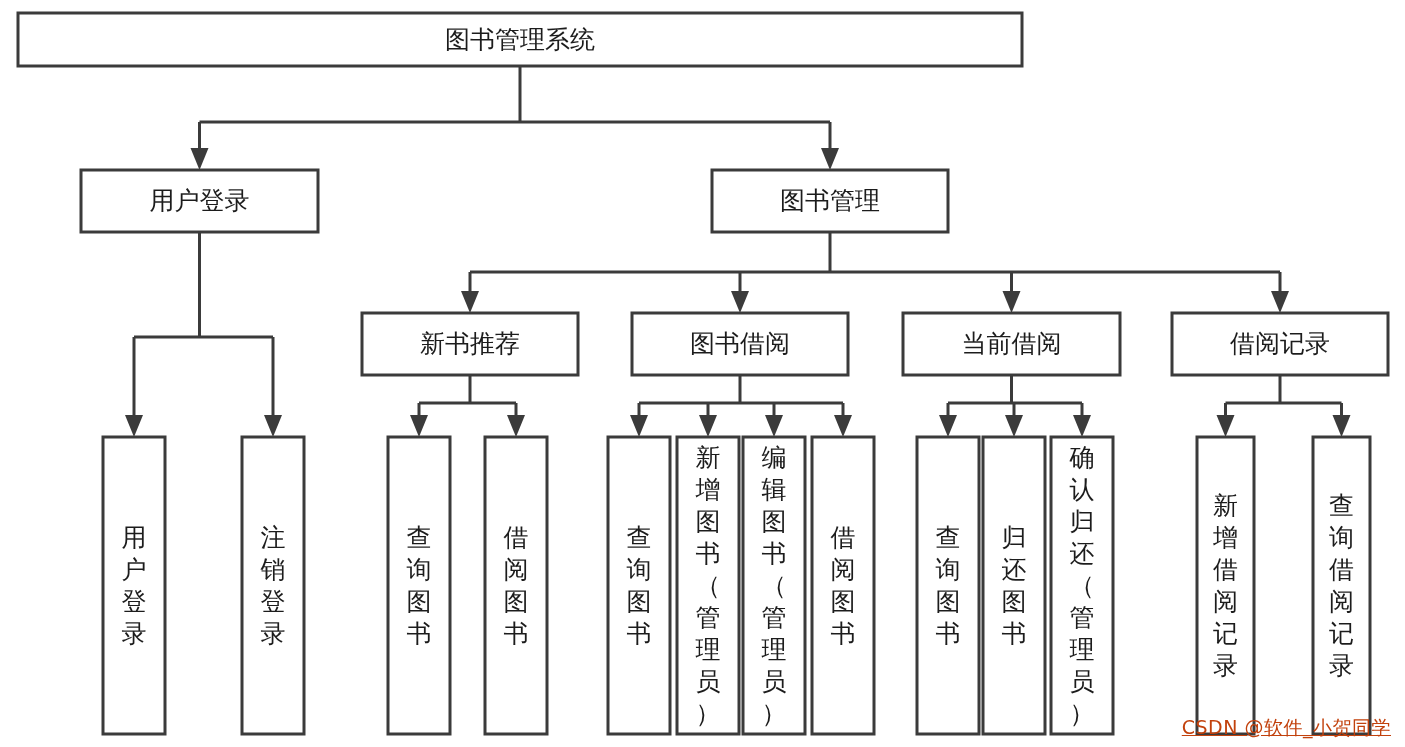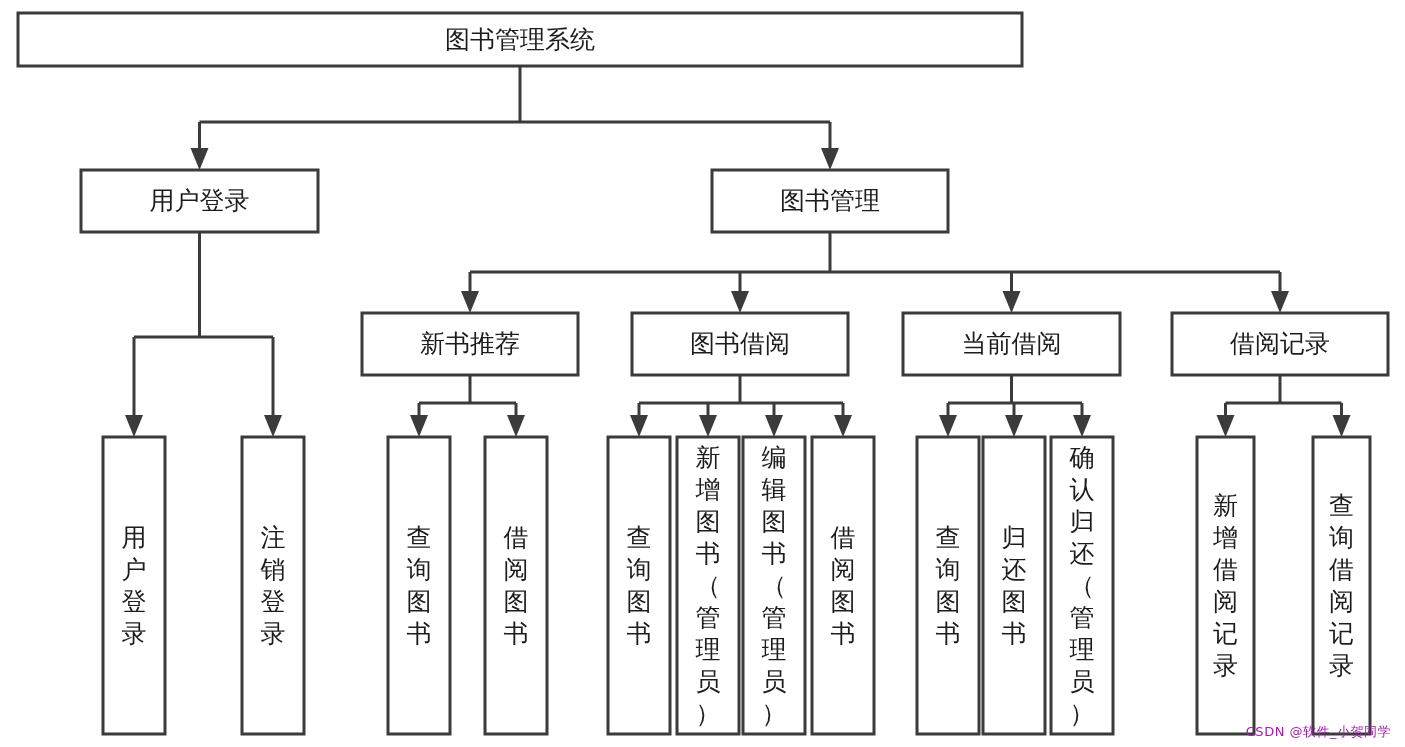--- a/index.html
+++ b/index.html
@@ -61,11 +61,12 @@
     right: 14px;
     bottom: 6px;
     font-family: "DejaVu Sans", "Liberation Sans", sans-serif;
-    font-size: 13px;
-    color: #a21caf;
+    font-size: 19px;
+    color: #c2410c;
     letter-spacing: 0.5px;
     white-space: nowrap;
     user-select: none;
+    text-decoration: underline;
   }
 </style>
 </head>

